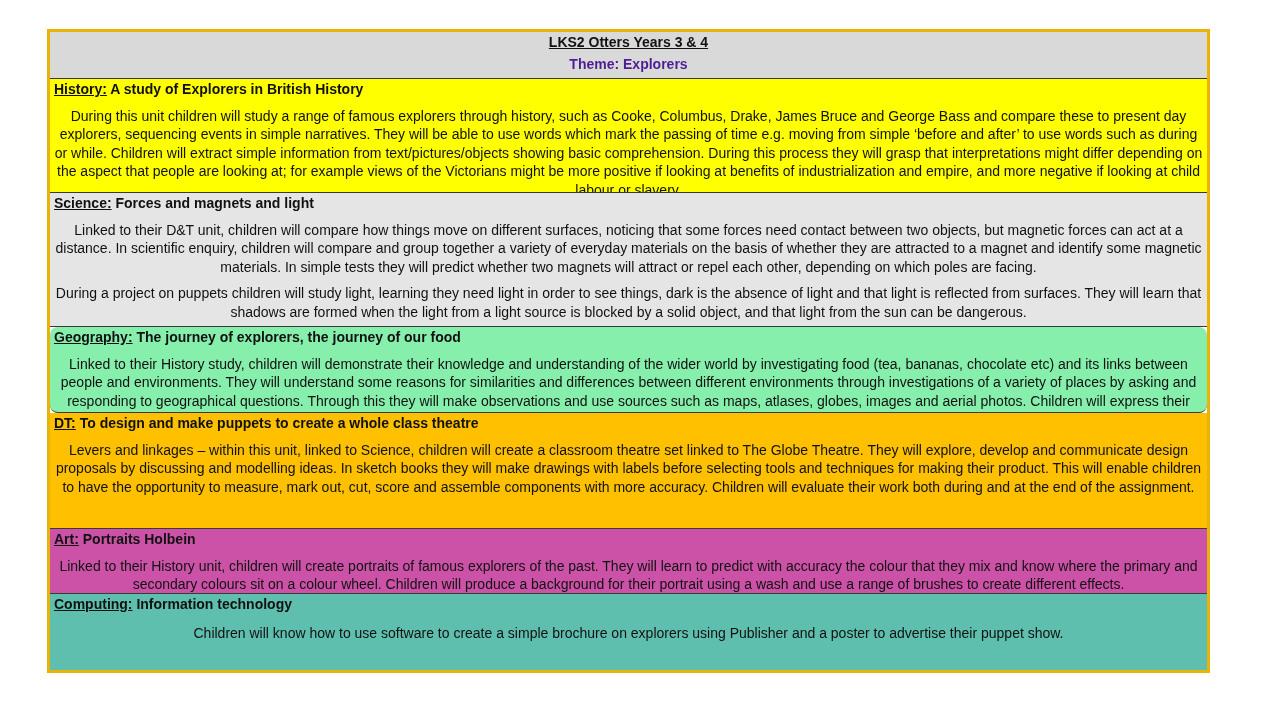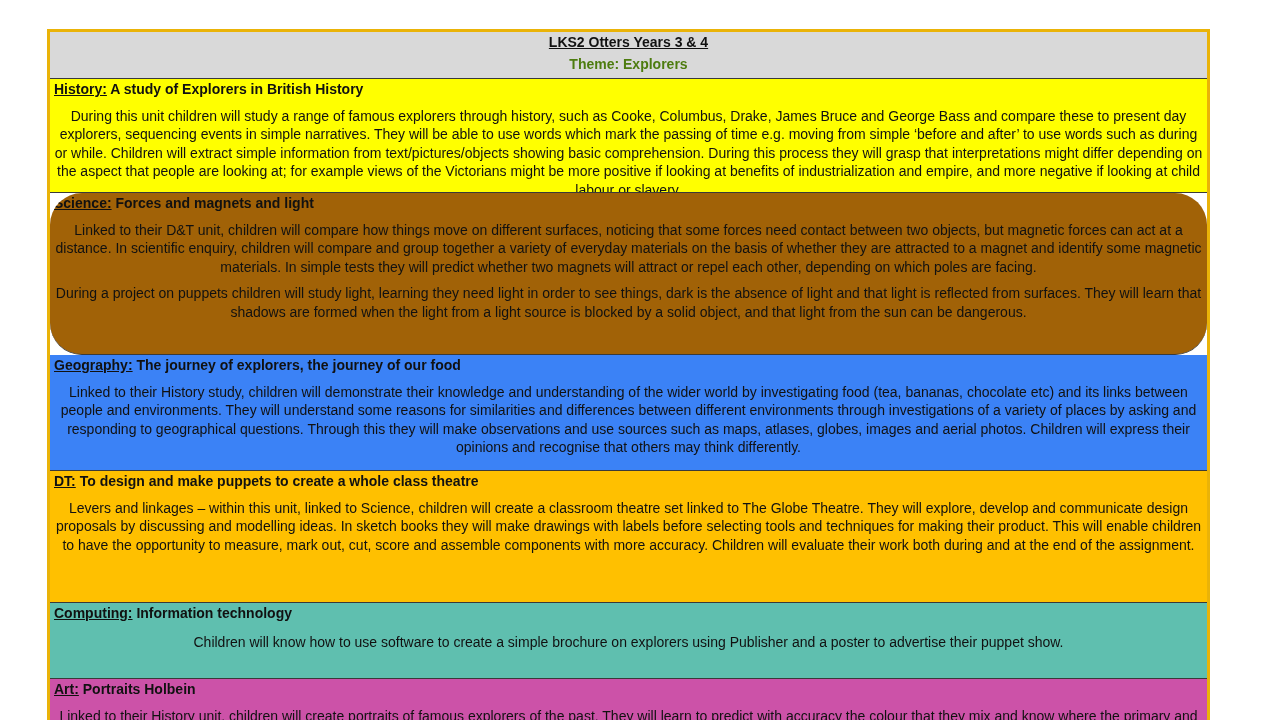--- a/index.html
+++ b/index.html
@@ -44,7 +44,7 @@
     }
     .header-theme {
       font-weight: bold;
-      color: #4d7c0f;
+      color: #4c1d95;
       display: block;
       margin-top: 4px;
       line-height: 18px;

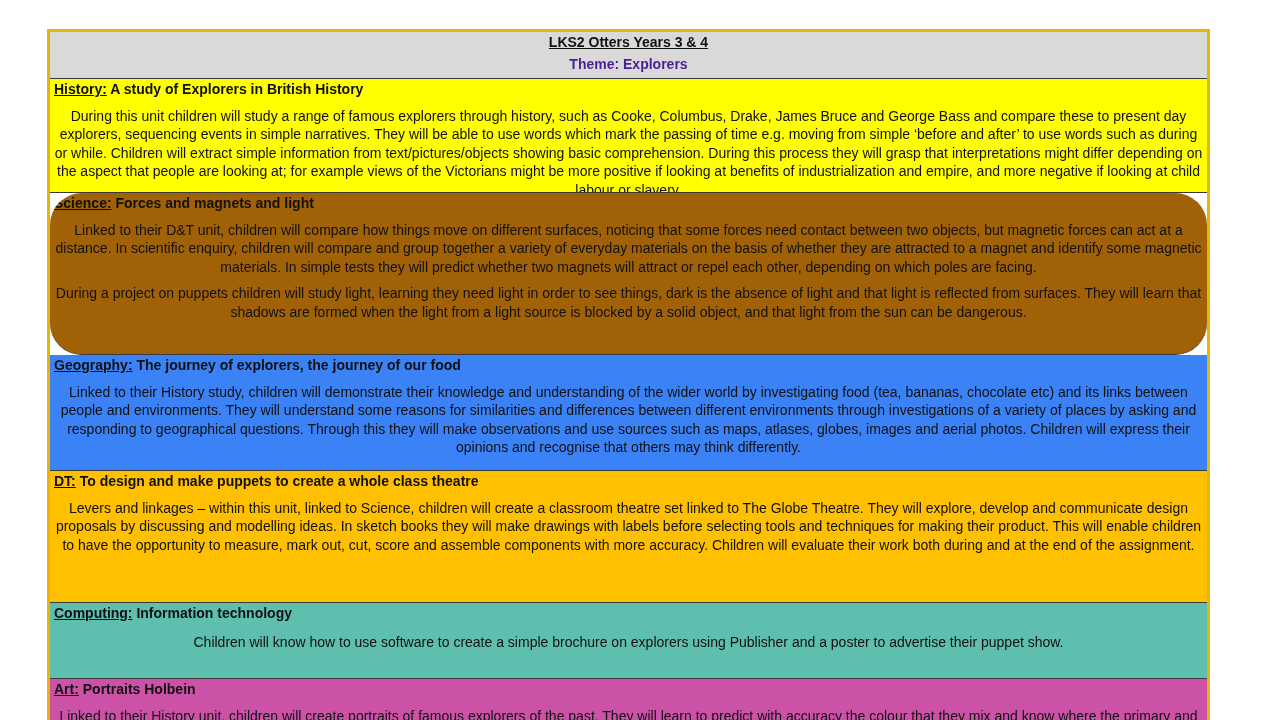--- a/index.html
+++ b/index.html
@@ -65,7 +65,7 @@
       text-align: center;
     }
     .row-history   { background: #ffff00; height: 114px; }
-    .row-science   { background: #a16207; height: 162px; border-radius: 32px; }
+    .row-science   { background: #e5e5e5; height: 134px; }
     .row-geography { background: #3b82f6; height: 116px; }
     .row-dt        { background: #ffc000; height: 132px; }
     .row-art       { background: #cc52a8; height: 65px; }

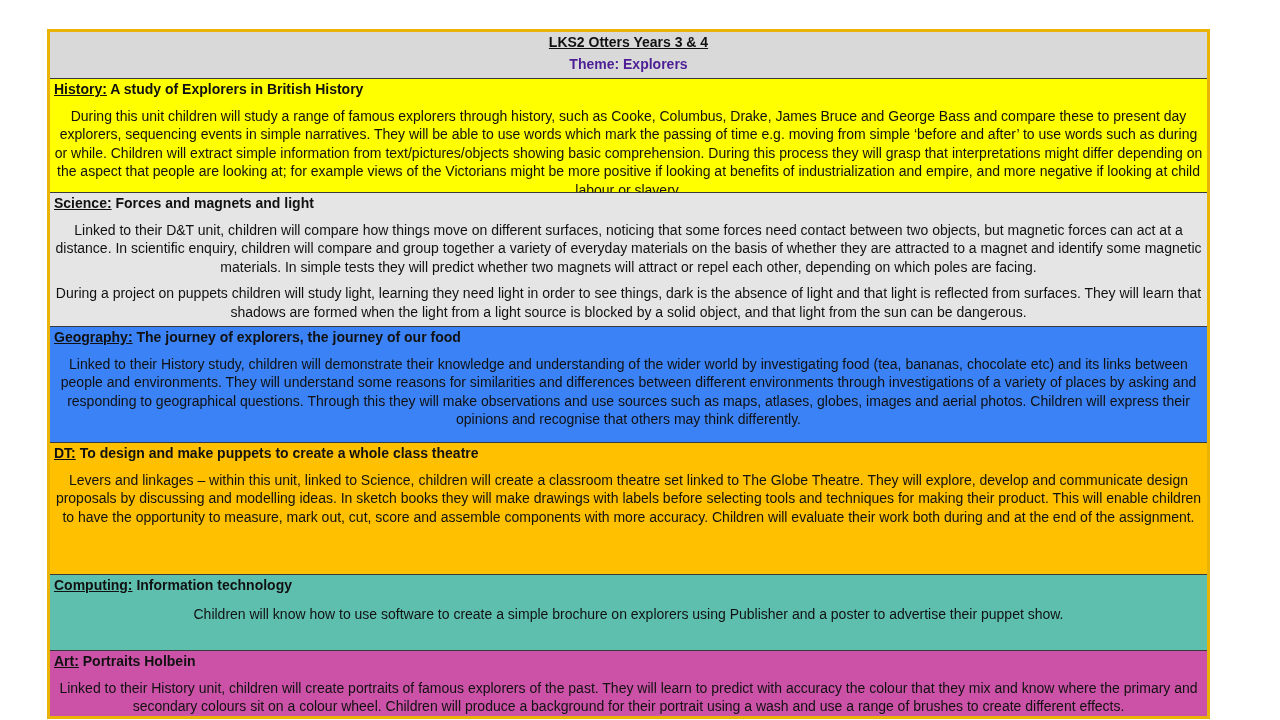--- a/index.html
+++ b/index.html
@@ -66,7 +66,7 @@
     }
     .row-history   { background: #ffff00; height: 114px; }
     .row-science   { background: #e5e5e5; height: 134px; }
-    .row-geography { background: #3b82f6; height: 116px; }
+    .row-geography { background: #86efac; height: 86px; border-radius: 8px; }
     .row-dt        { background: #ffc000; height: 132px; }
     .row-art       { background: #cc52a8; height: 65px; }
     .row-computing { background: #5fbfaf; height: 76px; }

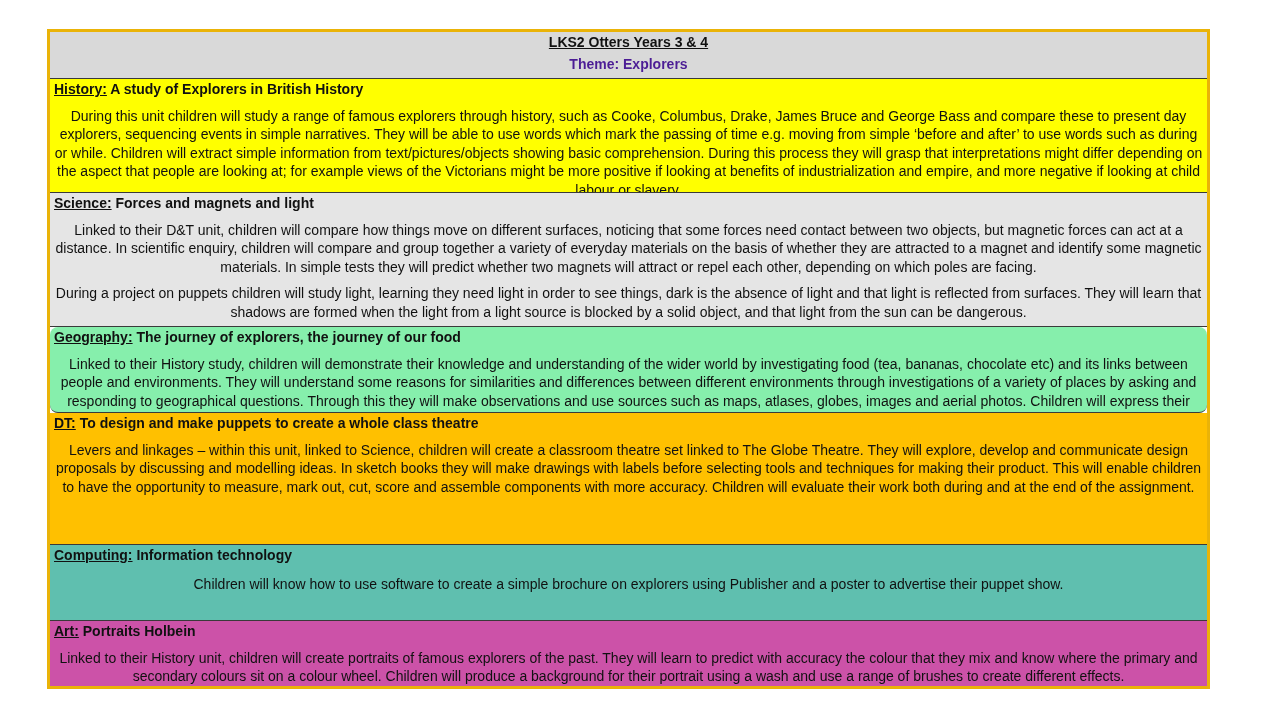--- a/index.html
+++ b/index.html
@@ -67,7 +67,7 @@
     .row-history   { background: #ffff00; height: 114px; }
     .row-science   { background: #e5e5e5; height: 134px; }
     .row-geography { background: #86efac; height: 86px; border-radius: 8px; }
-    .row-dt        { background: #ffc000; height: 132px; }
+    .row-dt        { background: #ffc000; height: 116px; }
     .row-art       { background: #cc52a8; height: 65px; }
     .row-computing { background: #5fbfaf; height: 76px; }
     .row-computing .subject-heading { margin-bottom: 11px; }

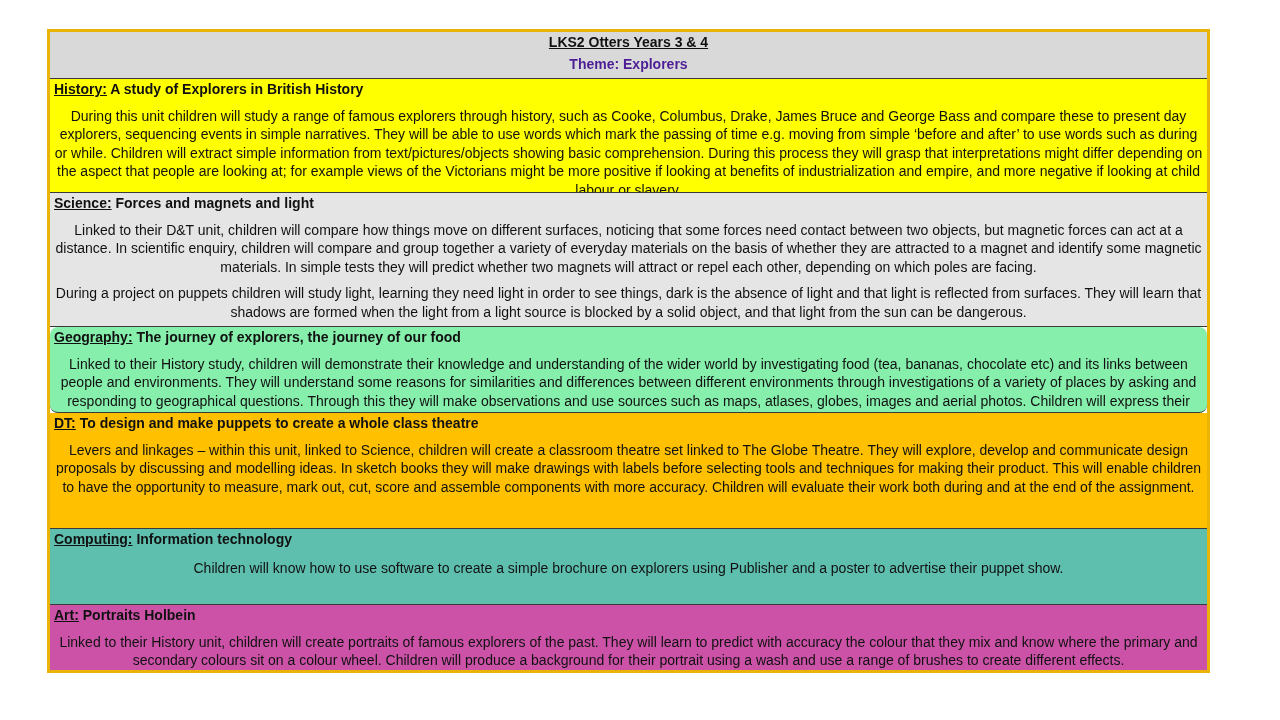--- a/index.html
+++ b/index.html
@@ -115,6 +115,14 @@
     <span class="para">Levers and linkages – within this unit, linked to Science, children will create a classroom theatre set linked to The Globe Theatre. They will explore, develop and communicate design proposals by discussing and modelling ideas. In sketch books they will make drawings with labels before selecting tools and techniques for making their product. This will enable children to have the opportunity to measure, mark out, cut, score and assemble components with more accuracy. Children will evaluate their work both during and at the end of the assignment.</span>
   </div>
 
+  <div class="row row-art">
+    <span class="subject-heading">
+      <span class="subject-label">Art:</span>
+      <span>Portraits Holbein</span>
+    </span>
+    <span class="para">Linked to their History unit, children will create portraits of famous explorers of the past. They will learn to predict with accuracy the colour that they mix and know where the primary and secondary colours sit on a colour wheel. Children will produce a background for their portrait using a wash and use a range of brushes to create different effects.</span>
+  </div>
+
   <div class="row row-computing">
     <span class="subject-heading">
       <span class="subject-label">Computing:</span>
@@ -123,14 +131,6 @@
     <span class="para">Children will know how to use software to create a simple brochure on explorers using Publisher and a poster to advertise their puppet show.</span>
   </div>
 
-  <div class="row row-art">
-    <span class="subject-heading">
-      <span class="subject-label">Art:</span>
-      <span>Portraits Holbein</span>
-    </span>
-    <span class="para">Linked to their History unit, children will create portraits of famous explorers of the past. They will learn to predict with accuracy the colour that they mix and know where the primary and secondary colours sit on a colour wheel. Children will produce a background for their portrait using a wash and use a range of brushes to create different effects.</span>
-  </div>
-
 </div>
 
 </body></html>

